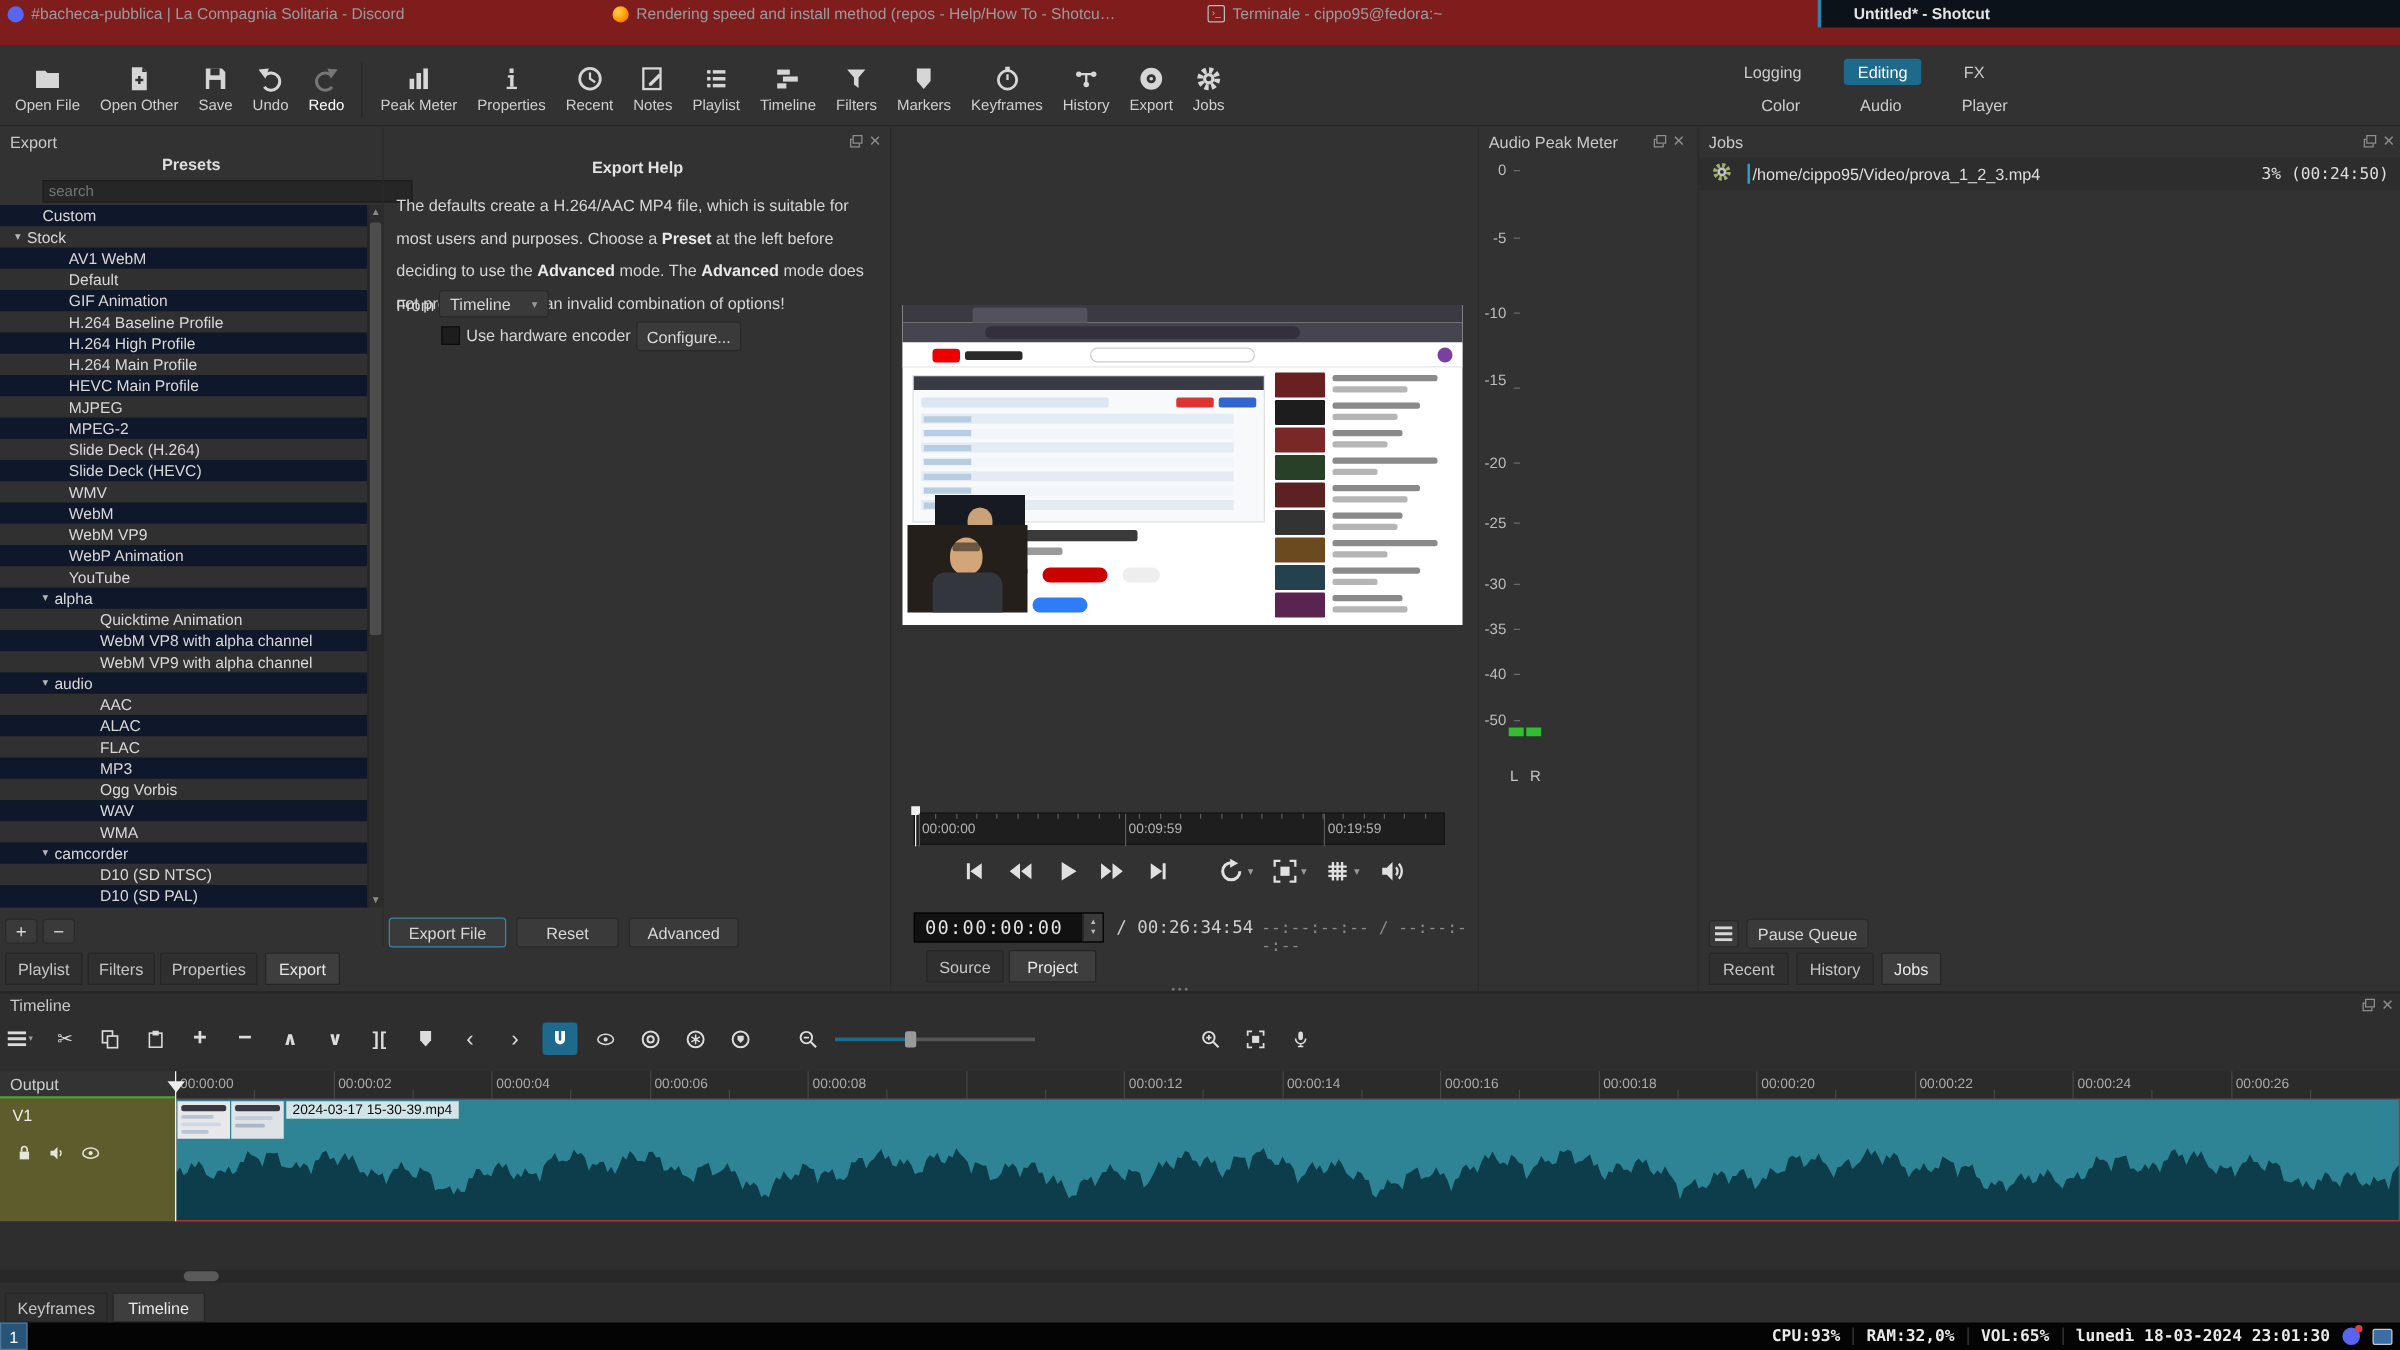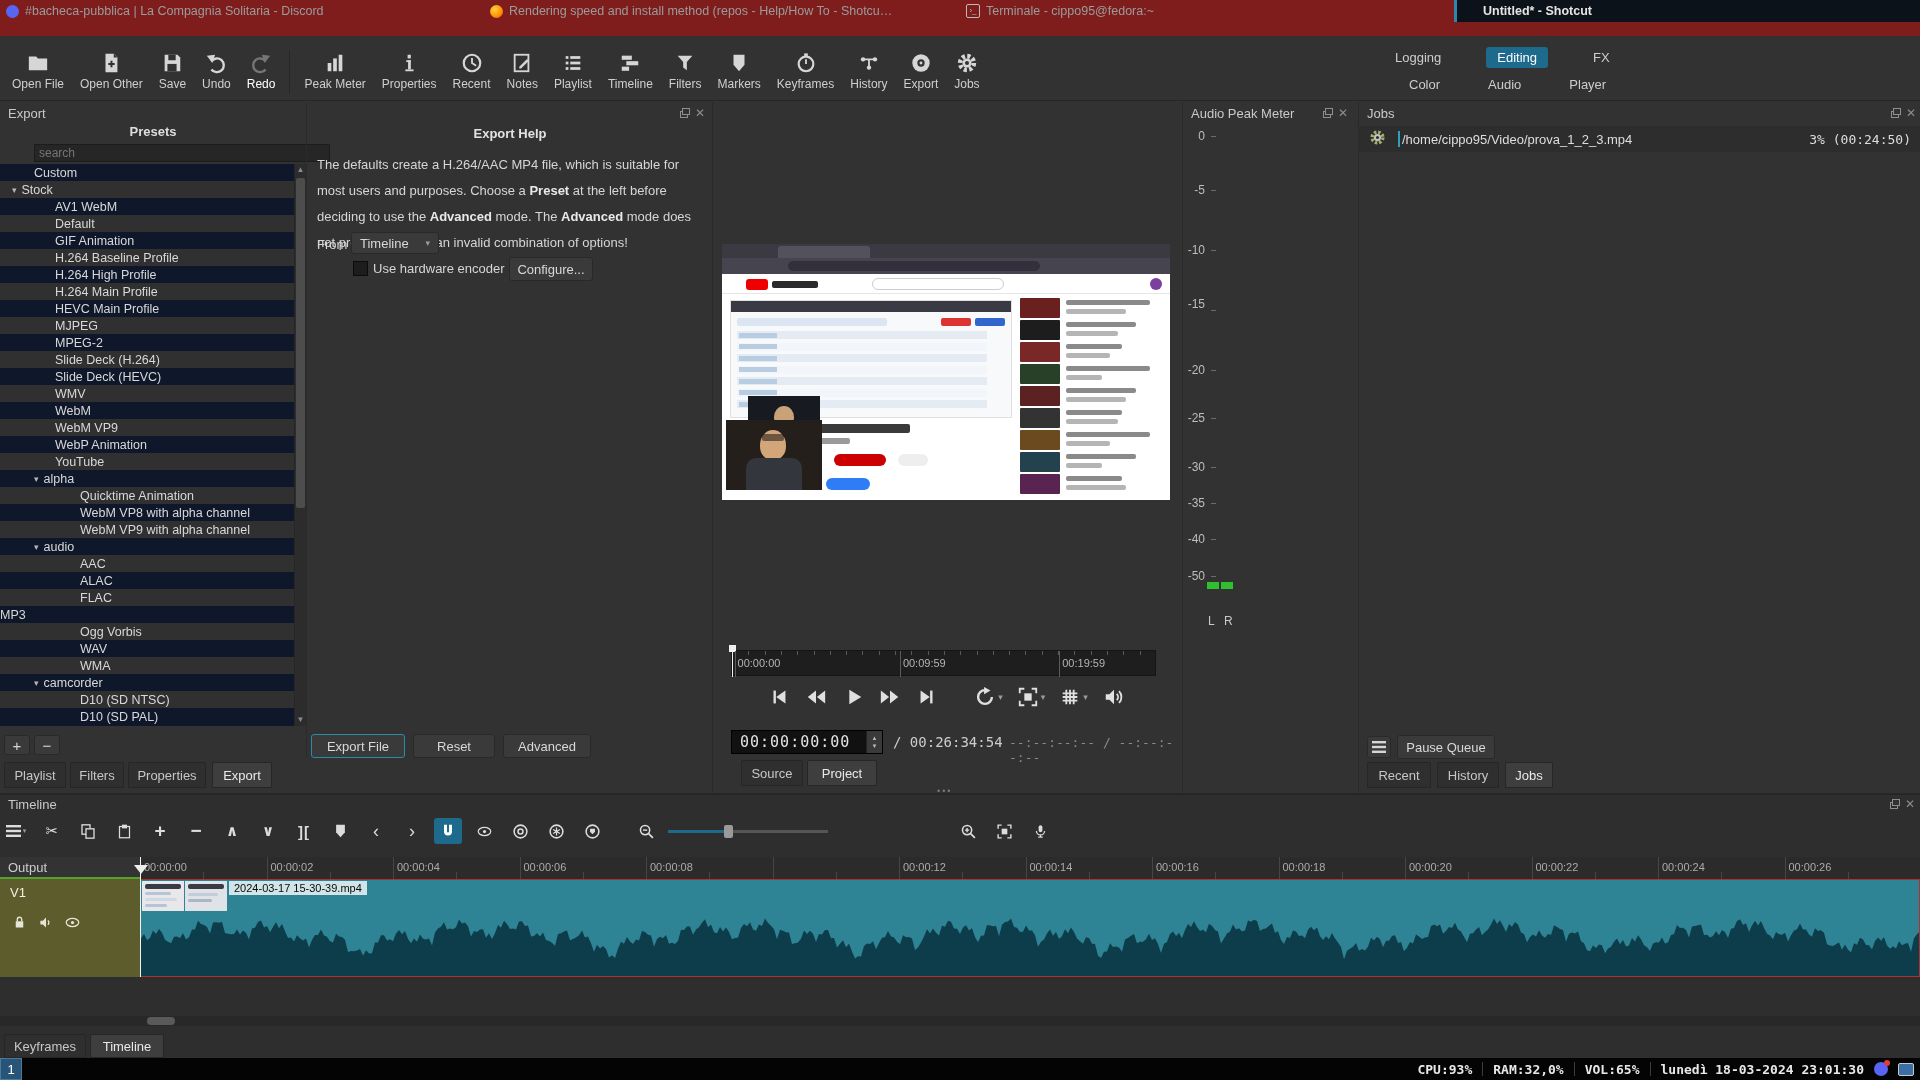--- a/index.html
+++ b/index.html
@@ -263,7 +263,7 @@
     </div>
   </div>
 
-  <div class="abs" style="left:1384px;top:3px;display:flex;gap:34px;align-items:center">
+  <div class="abs" style="left:1384px;top:3px;display:flex;gap:23px;align-items:center">
     <span class="mode-tab">Logging</span>
     <span class="mode-tab active">Editing</span>
     <span class="mode-tab">FX</span>

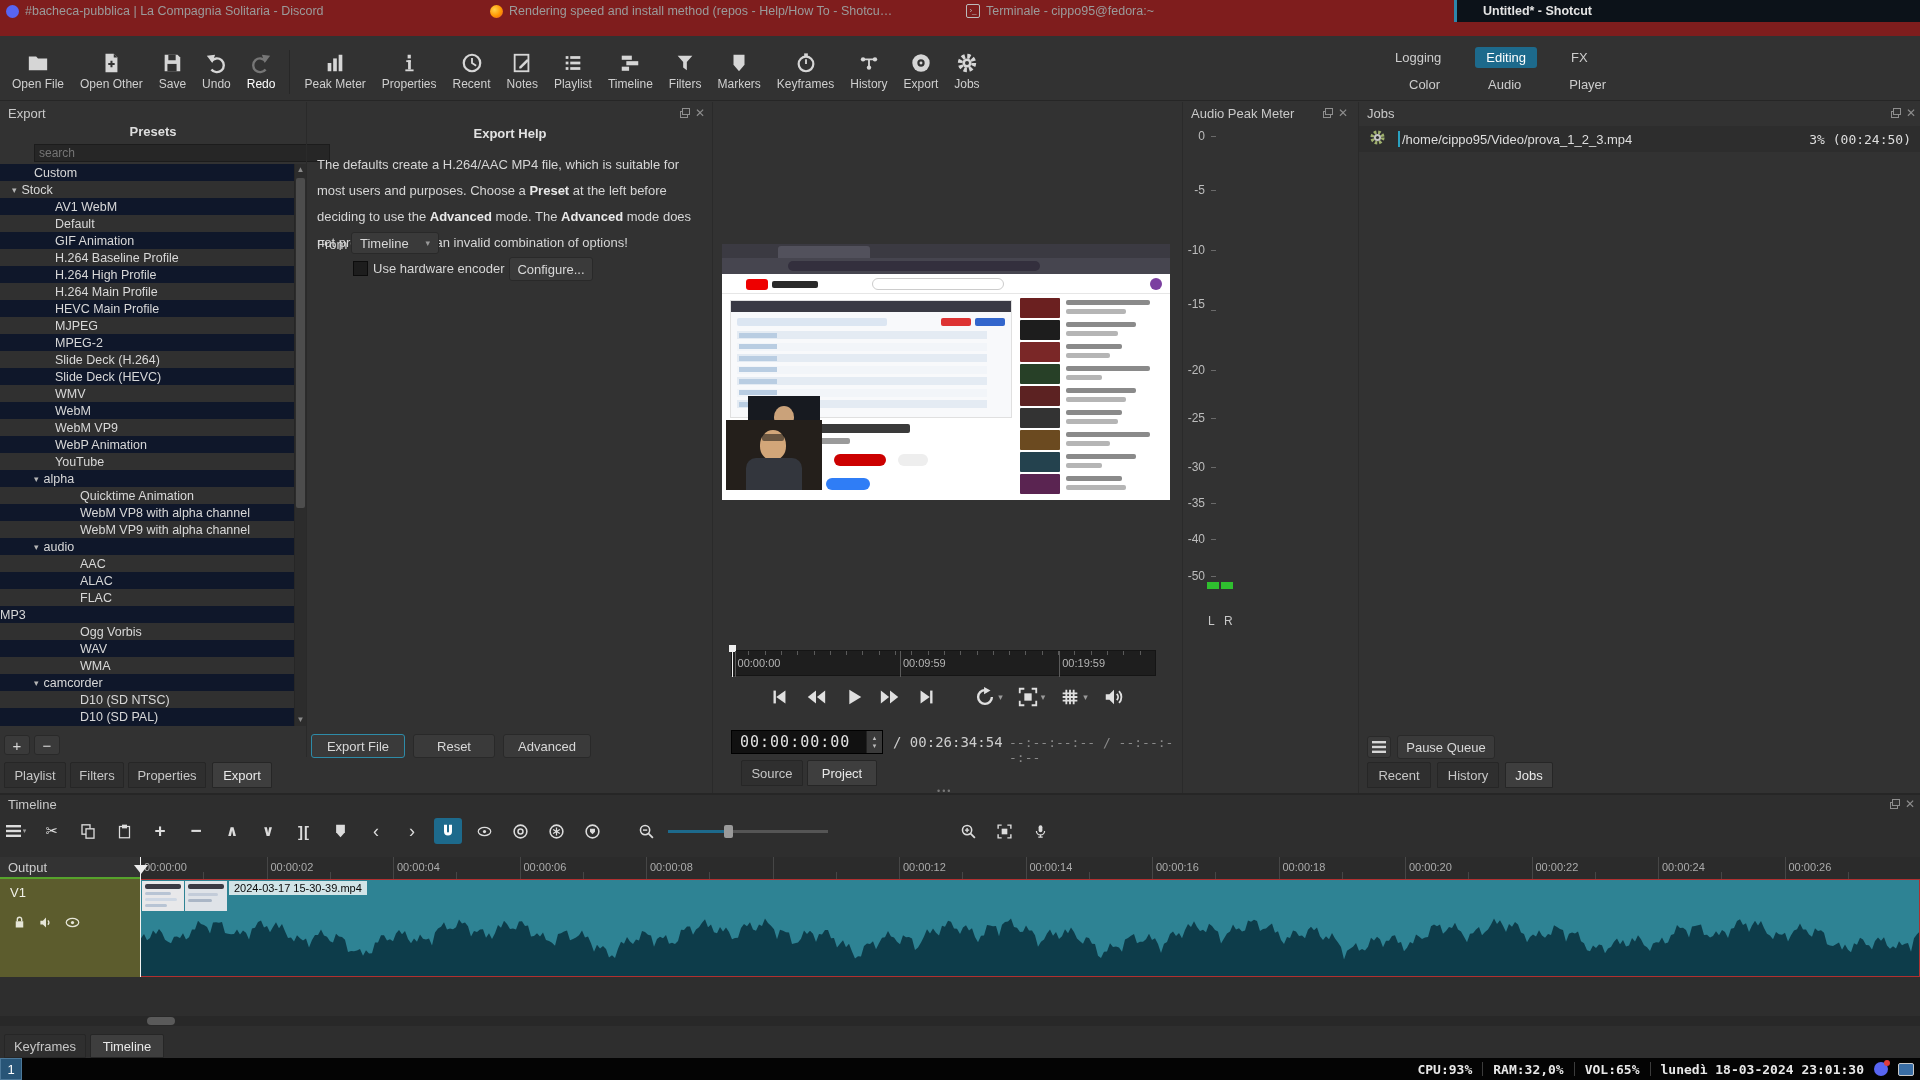--- a/index.html
+++ b/index.html
@@ -369,7 +369,7 @@
     <div class="preset-row alt" style="padding-left: 80px;">
       <span>FLAC</span>
     </div>
-    <div class="preset-row" style="">
+    <div class="preset-row" style="padding-left: 80px;">
       <span>MP3</span>
     </div>
     <div class="preset-row alt" style="padding-left: 80px;">

